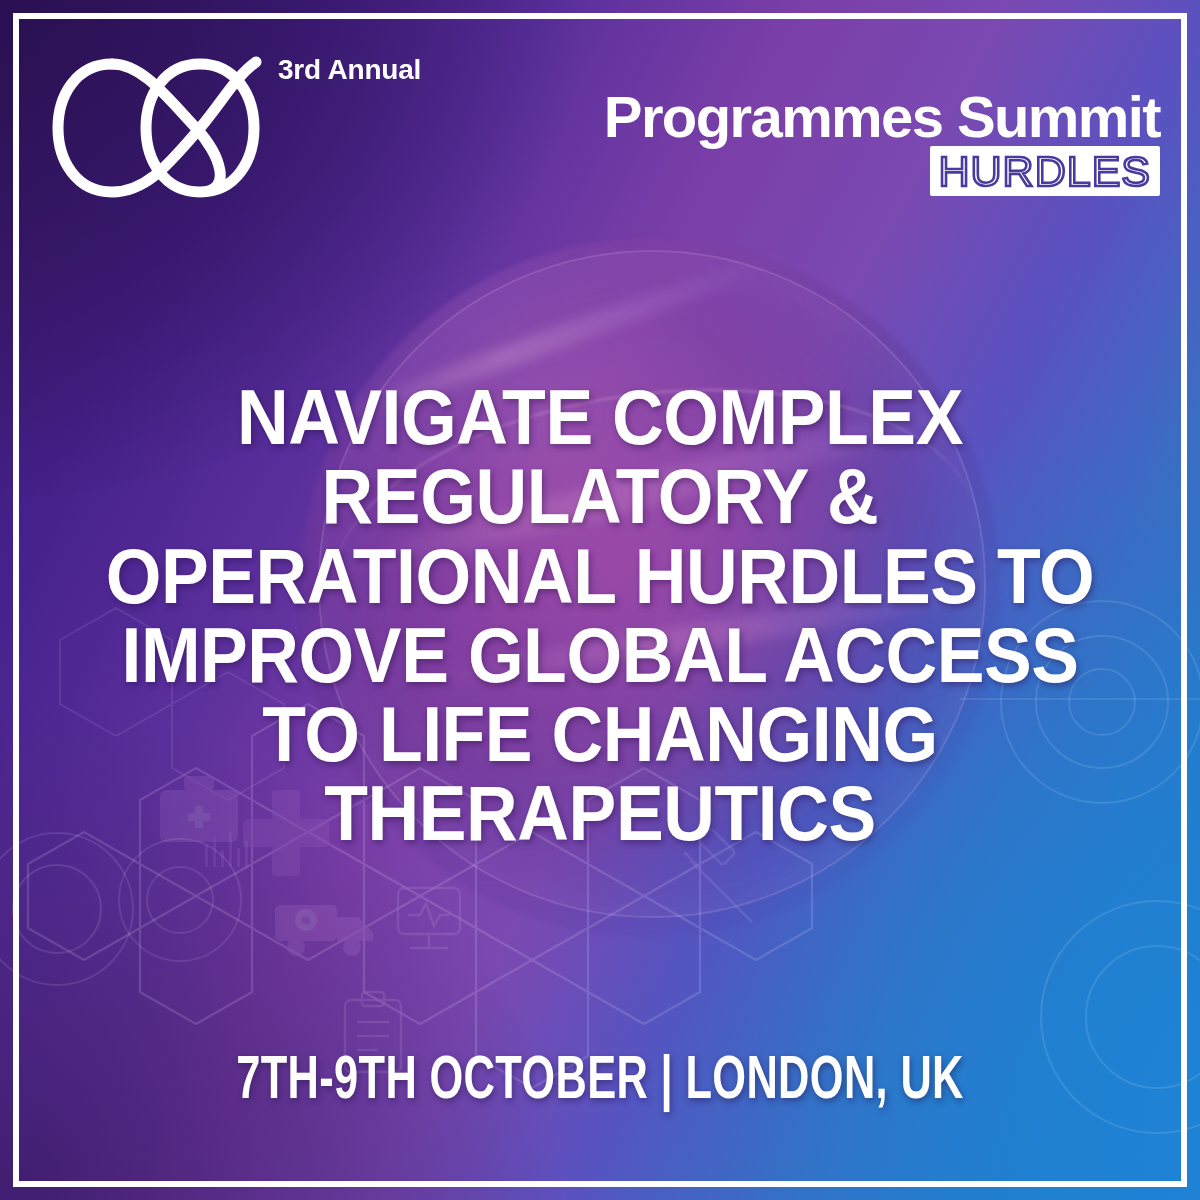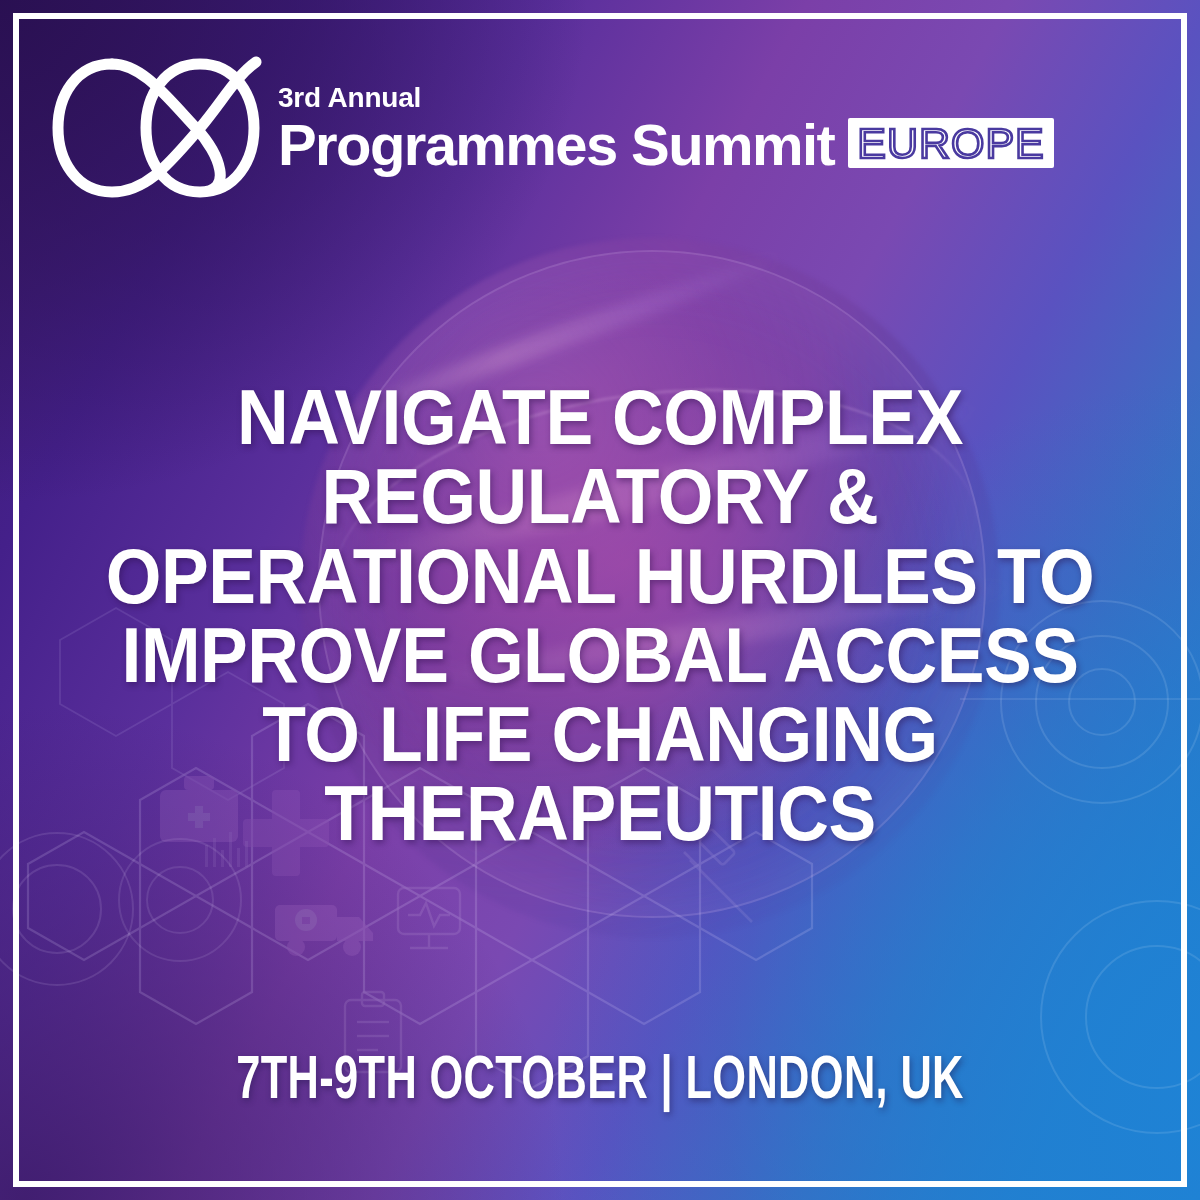--- a/index.html
+++ b/index.html
@@ -186,6 +186,7 @@
     display: flex;
     align-items: flex-end;
     white-space: nowrap;
+    flex-direction: column;
   }
   .brand {
     color: #ffffff;

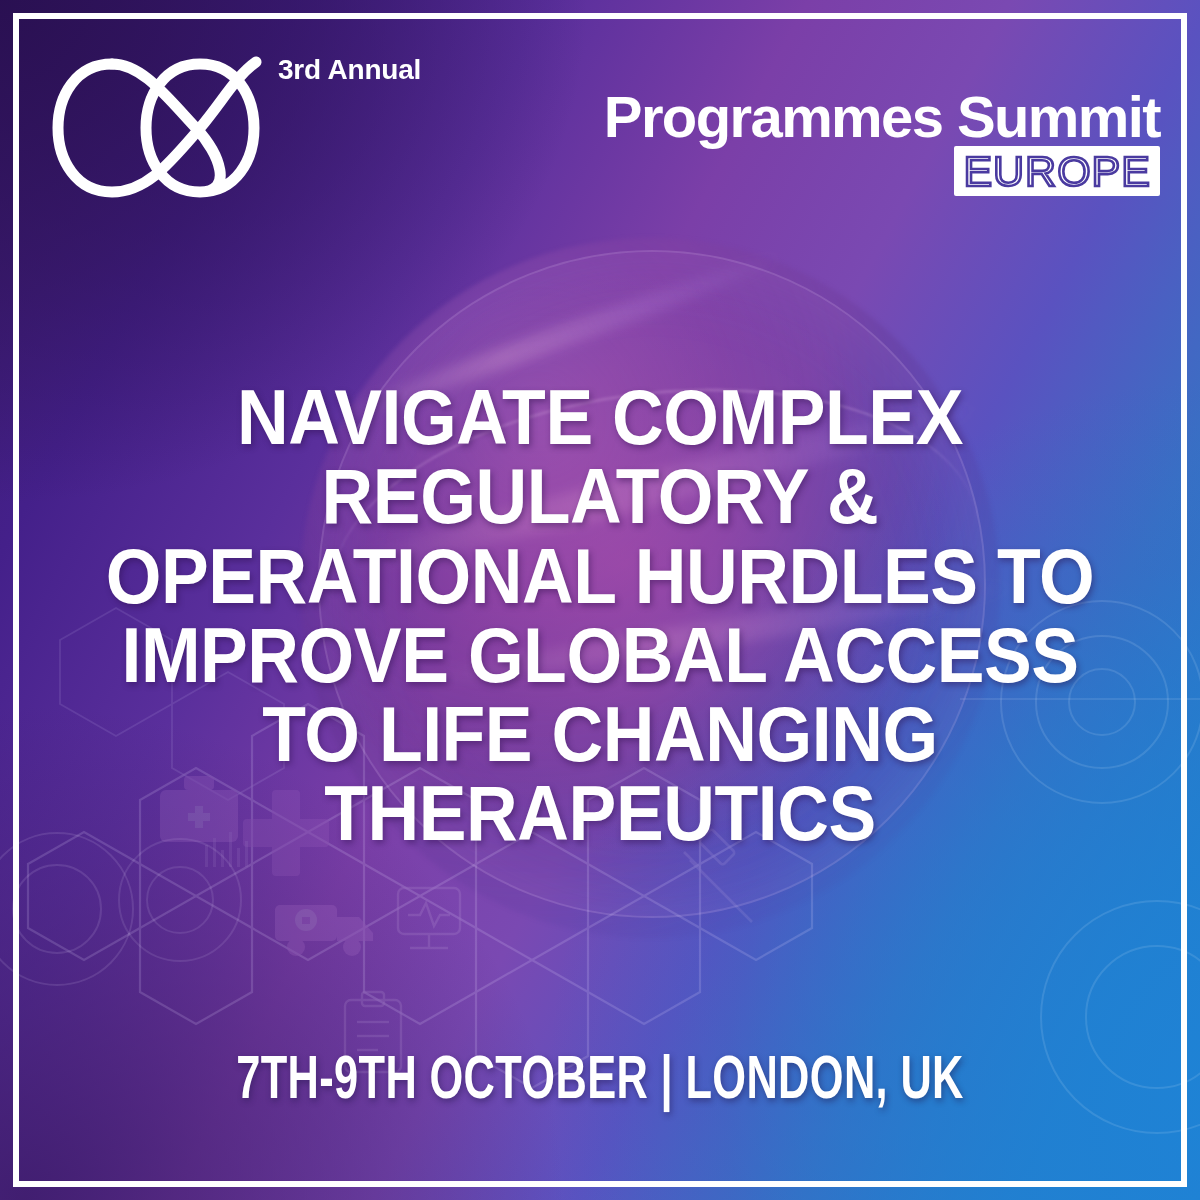--- a/index.html
+++ b/index.html
@@ -380,7 +380,7 @@
       <div class="brand-line">
         <div class="brand">Programmes Summit</div>
         <div class="europe-badge">
-          <span class="eu-text">EUROPE</span>
+          <span class="eu-text">HURDLES</span>
         </div>
       </div>
     </div>

